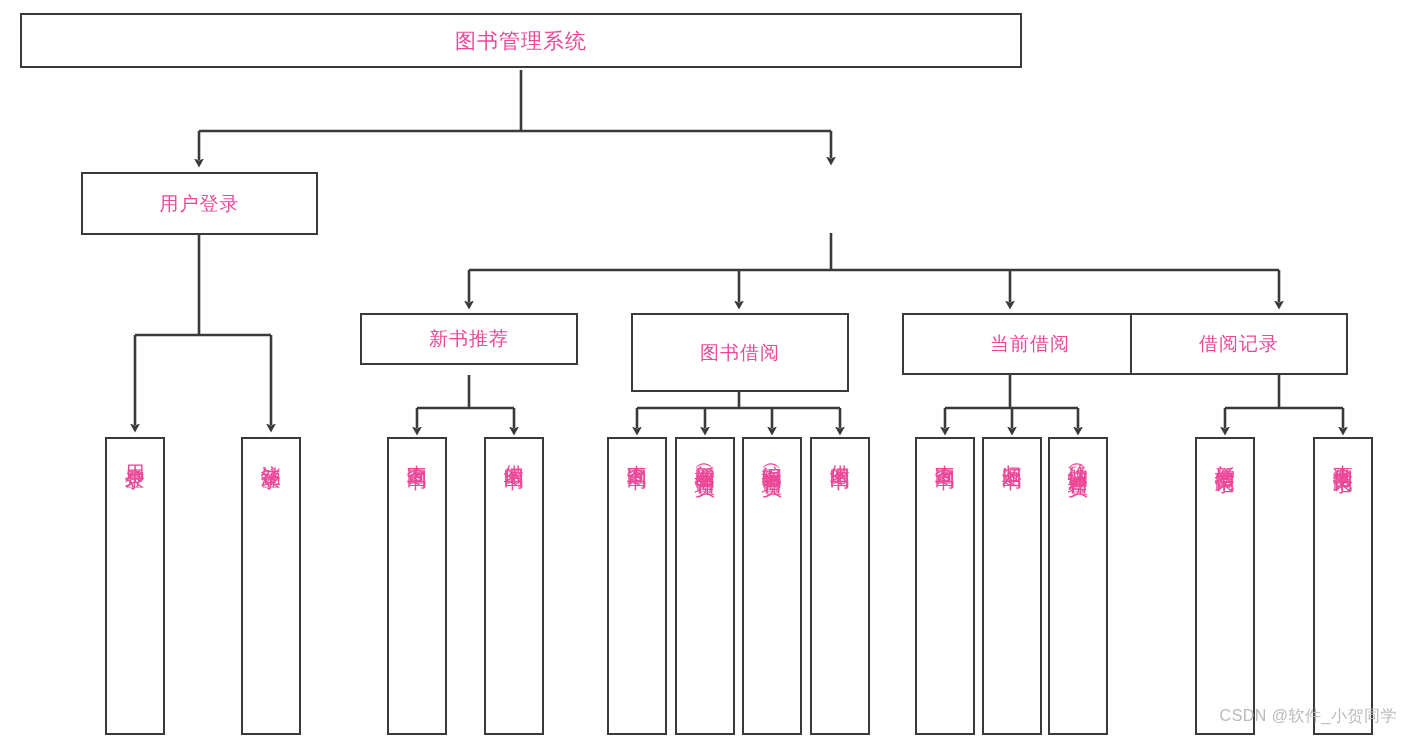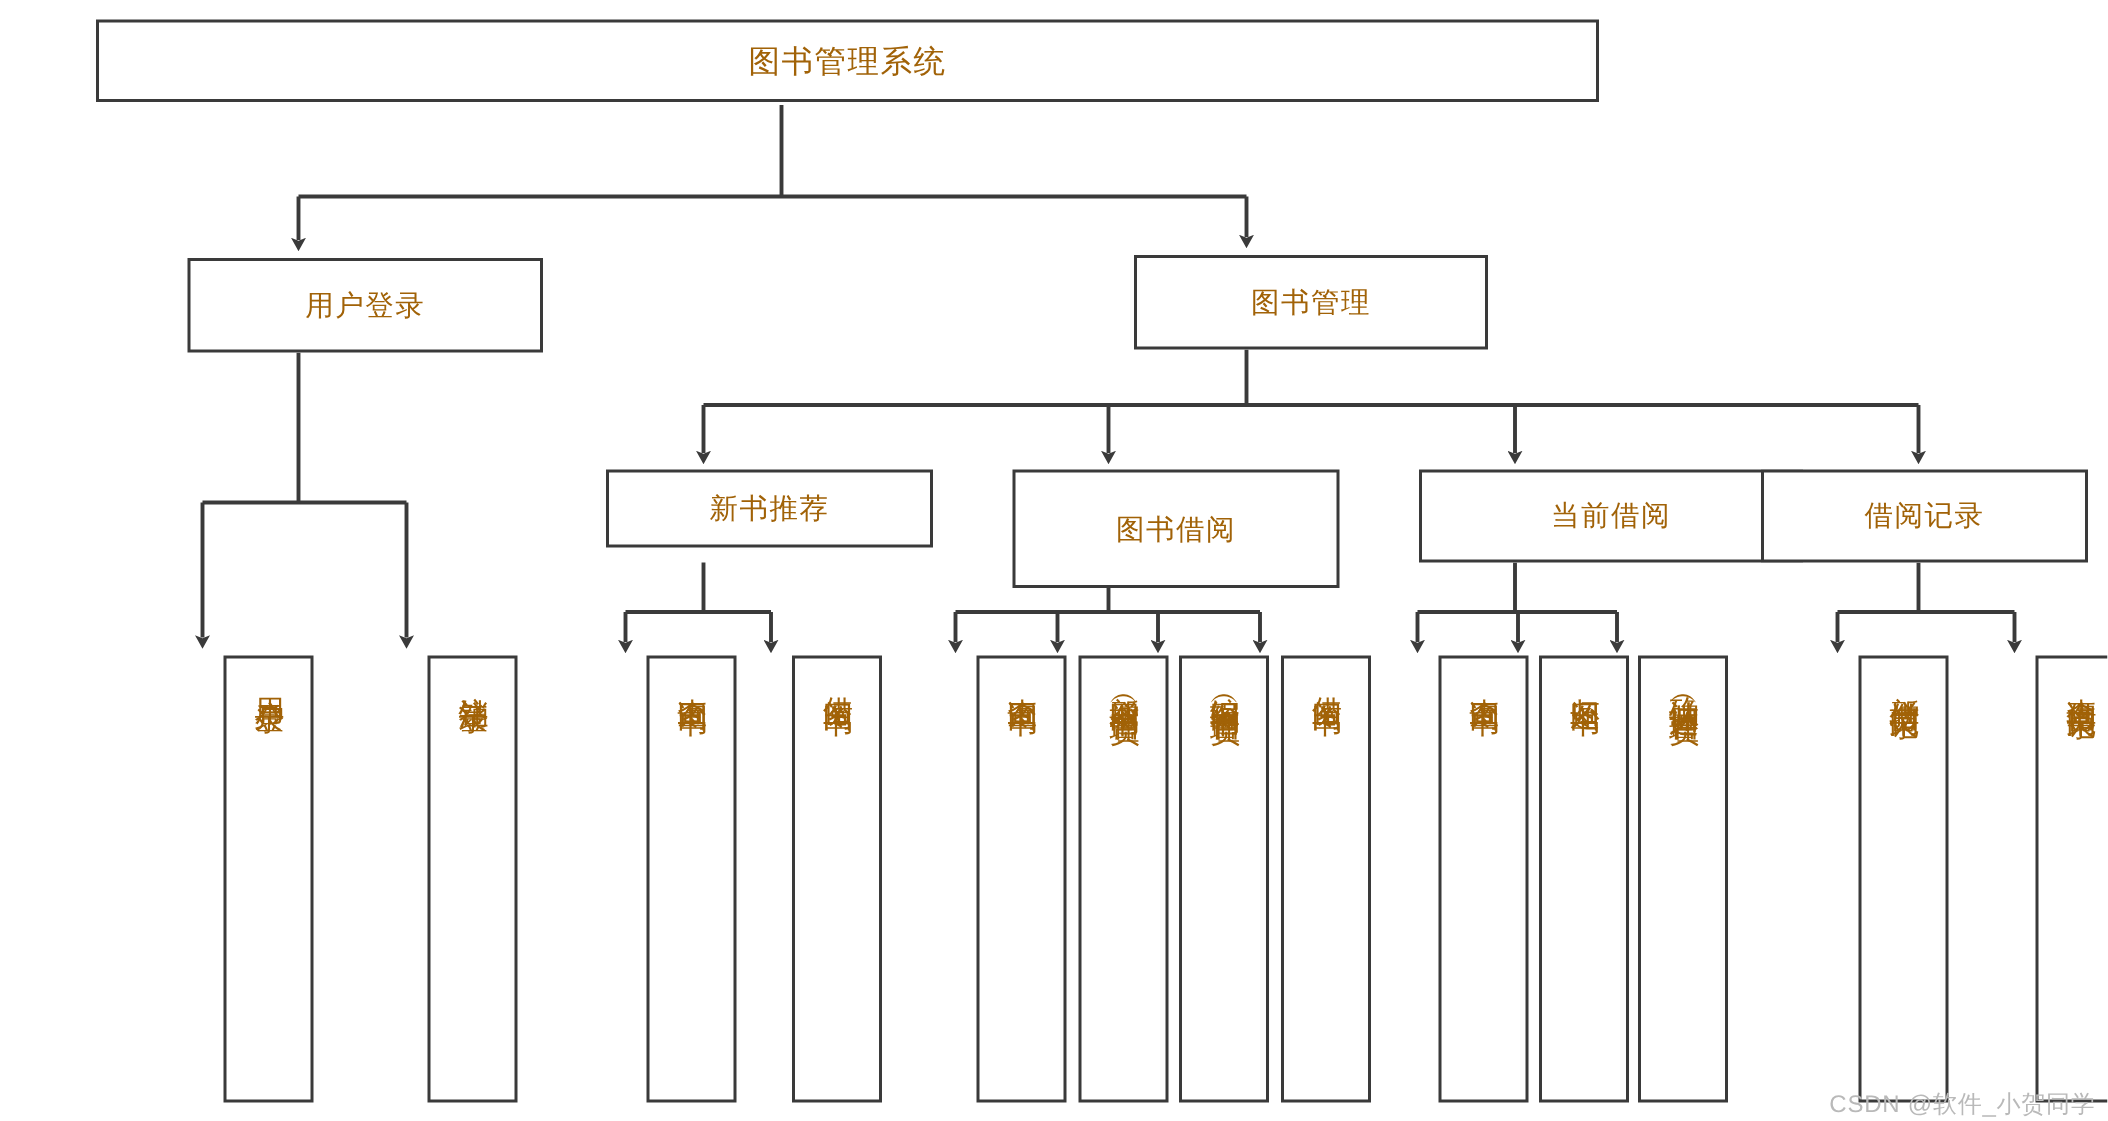--- a/index.html
+++ b/index.html
@@ -34,10 +34,9 @@
     display: flex;
     align-items: center;
     justify-content: center;
-    color: #a16207;
+    color: #ec4899;
     text-align: right;
     z-index: 2;
-    margin-left: 44px;
   }
   .node.root {
     font-size: 21px;

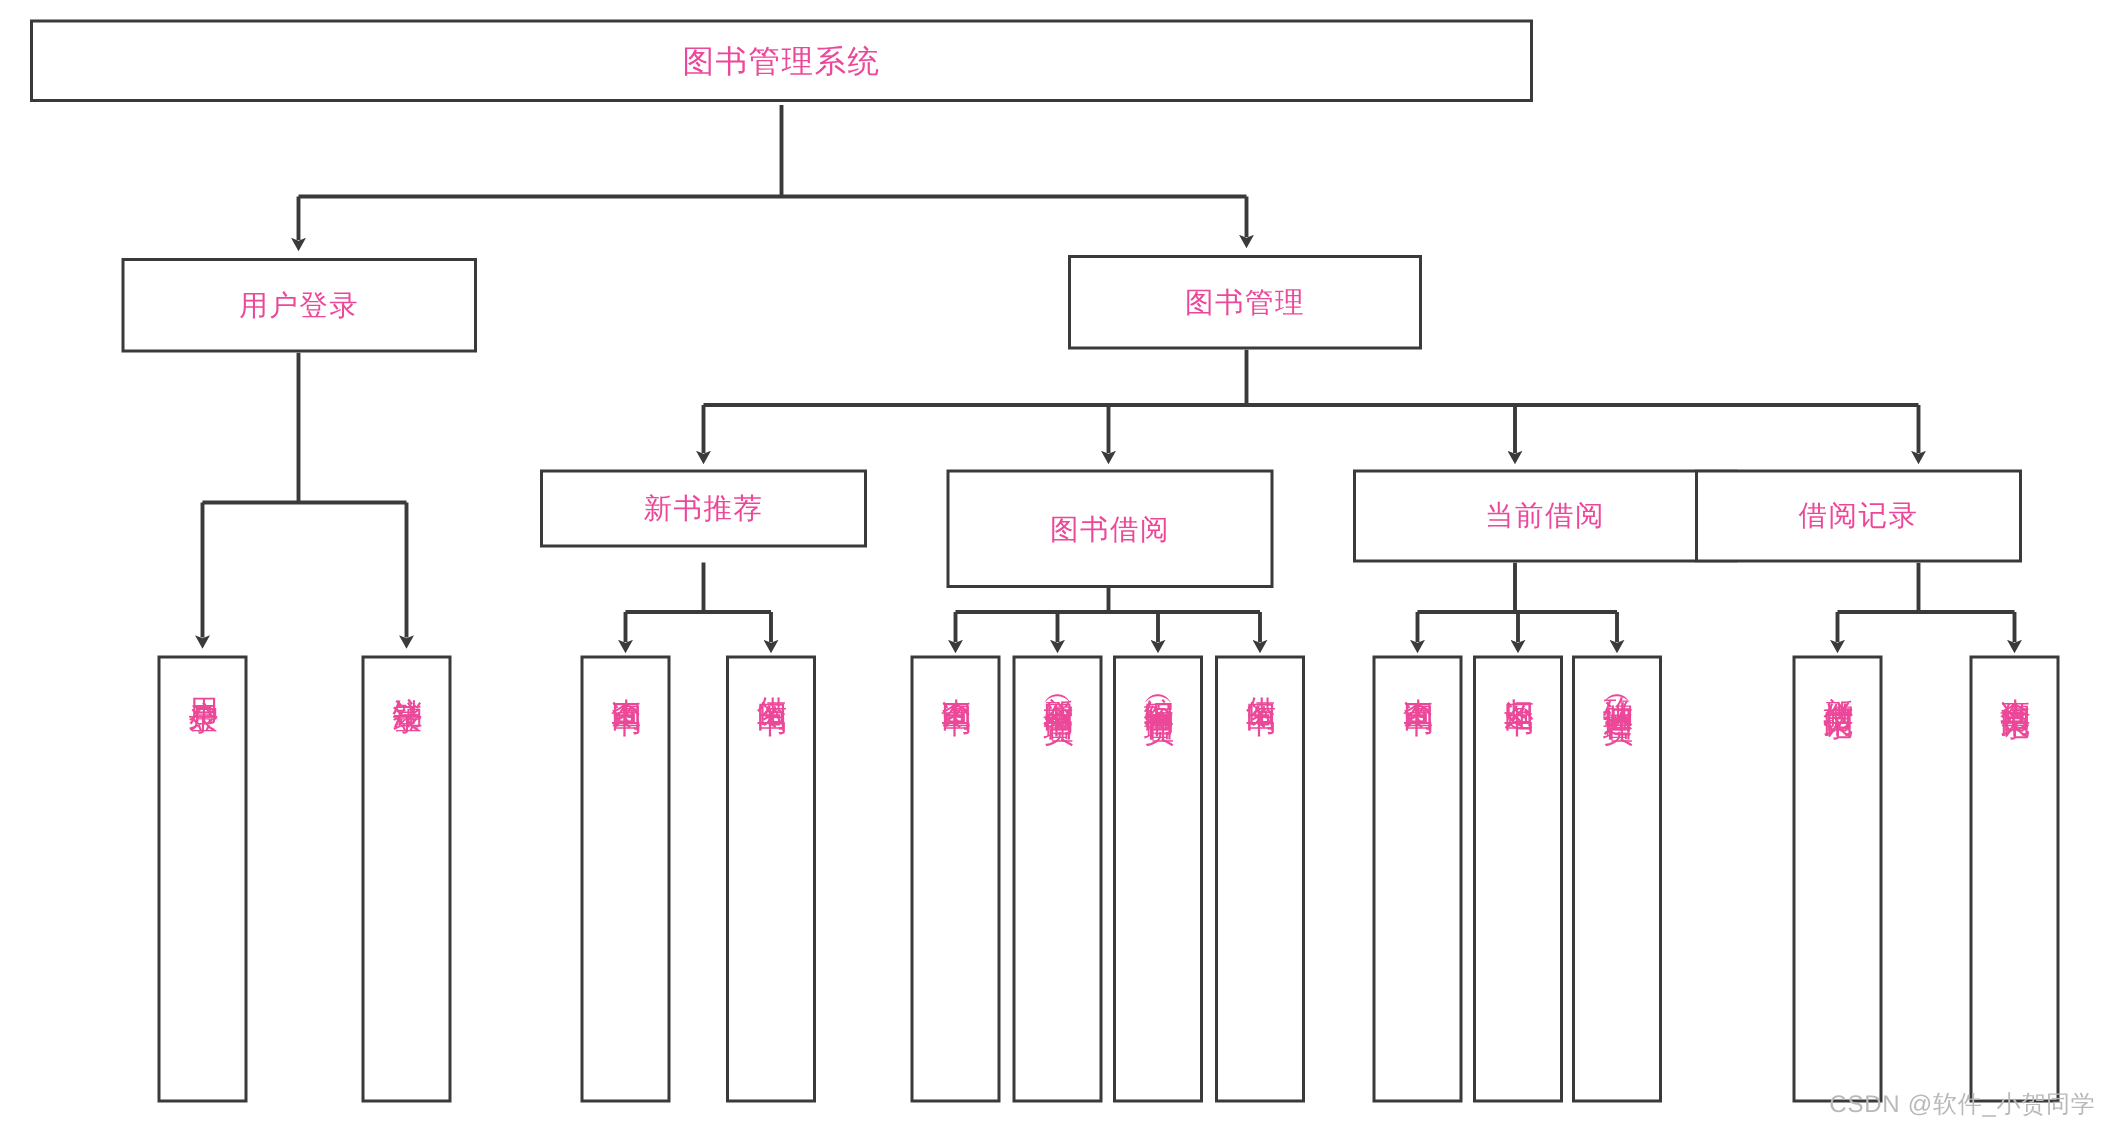--- a/index.html
+++ b/index.html
@@ -138,9 +138,6 @@
   <div class="node level1" style="left:81px; top:172px; width:237px; height:63px;">
     <span class="hlabel">用户登录</span>
   </div>
-  <div class="node level1" style="left:712px; top:170px; width:236px; height:63px;">
-    <span class="hlabel">图书管理</span>
-  </div>
 
   <div class="node level2" style="left:360px; top:313px; width:218px; height:52px;">
     <span class="hlabel">新书推荐</span>

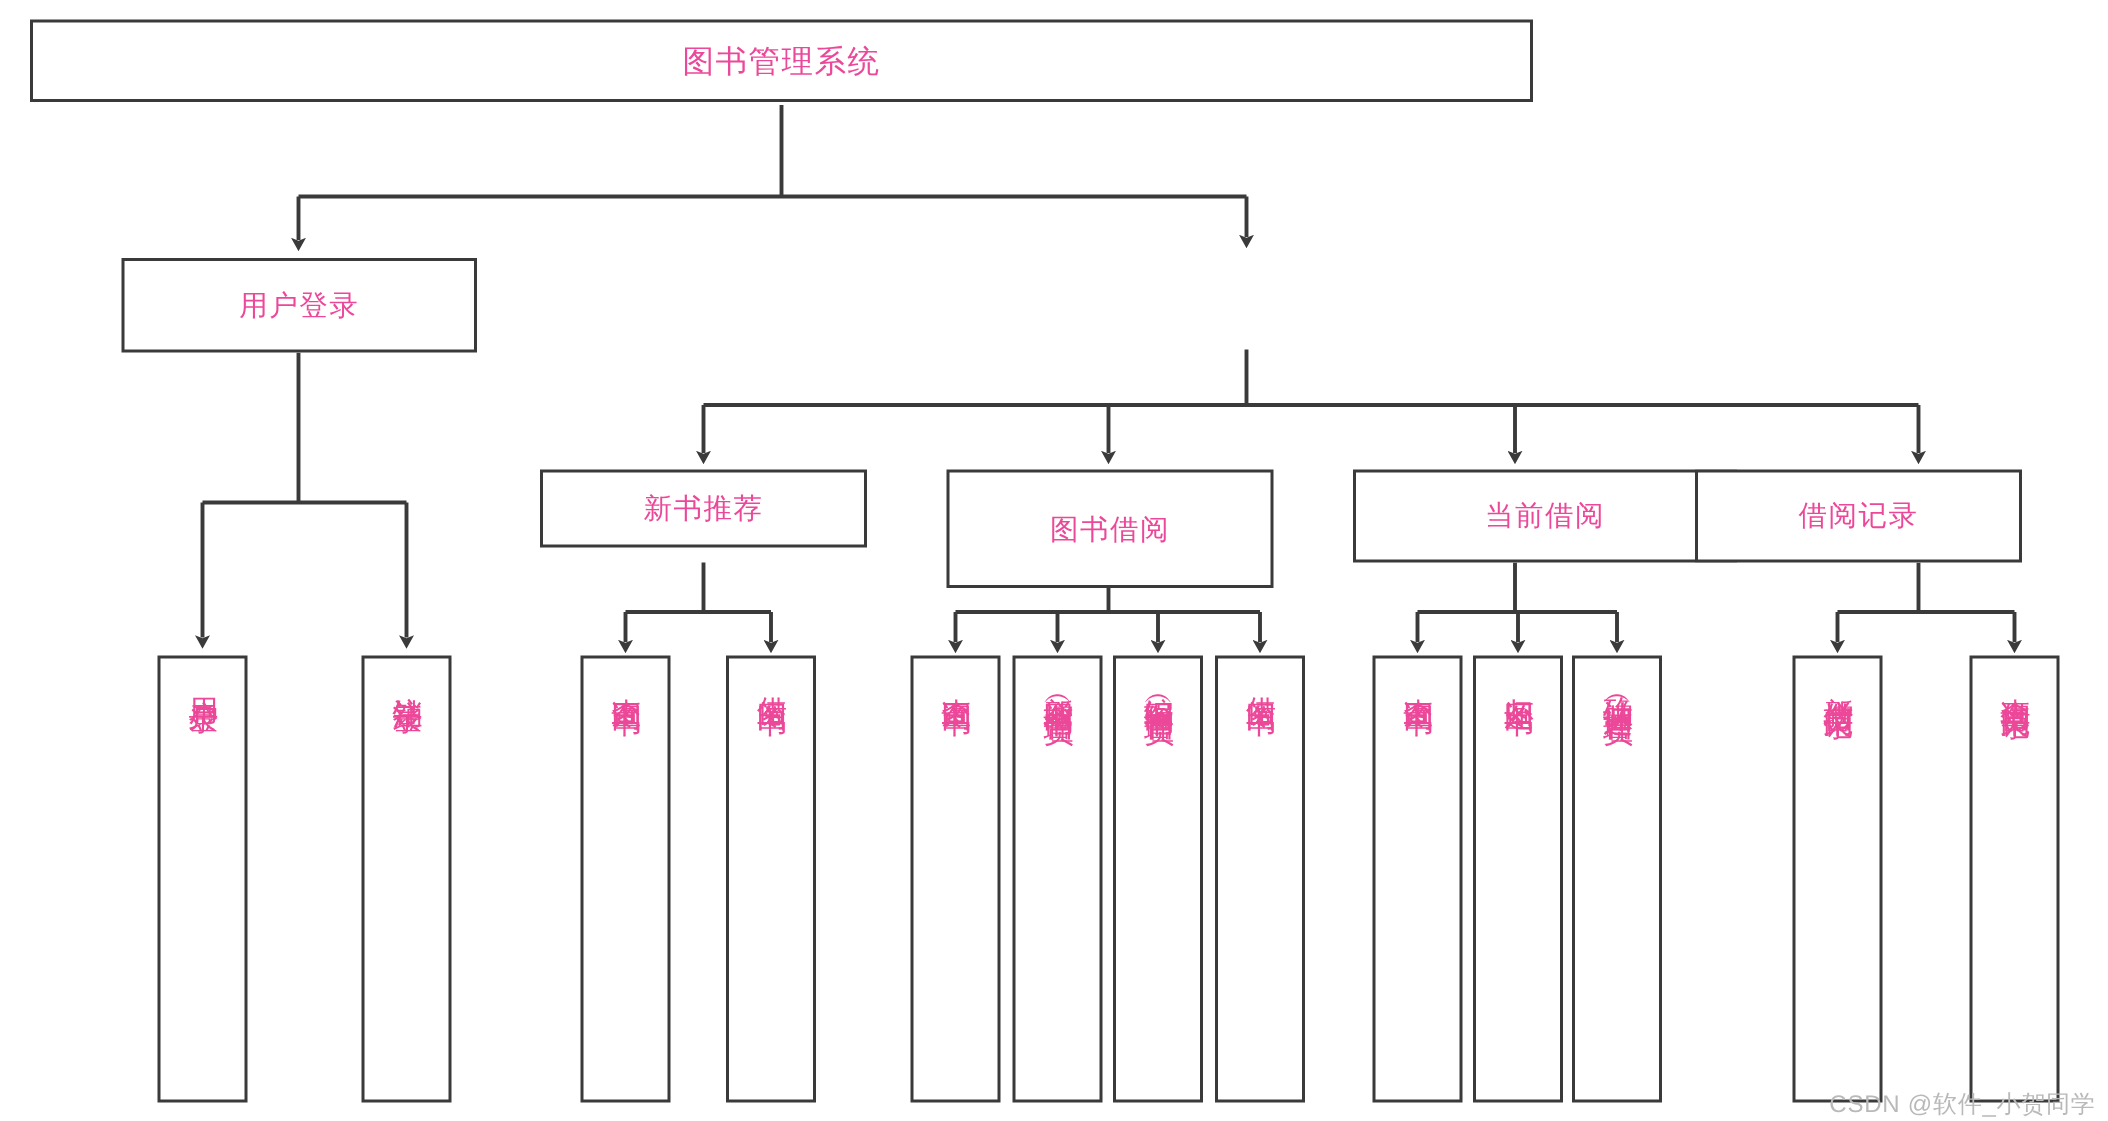--- a/index.html
+++ b/index.html
@@ -67,7 +67,7 @@
   #watermark {
     position: absolute;
     right: 8px;
-    bottom: 0;
+    bottom: 20px;
     font-size: 16px;
     color: #b9b9b9;
     letter-spacing: 0.5px;

